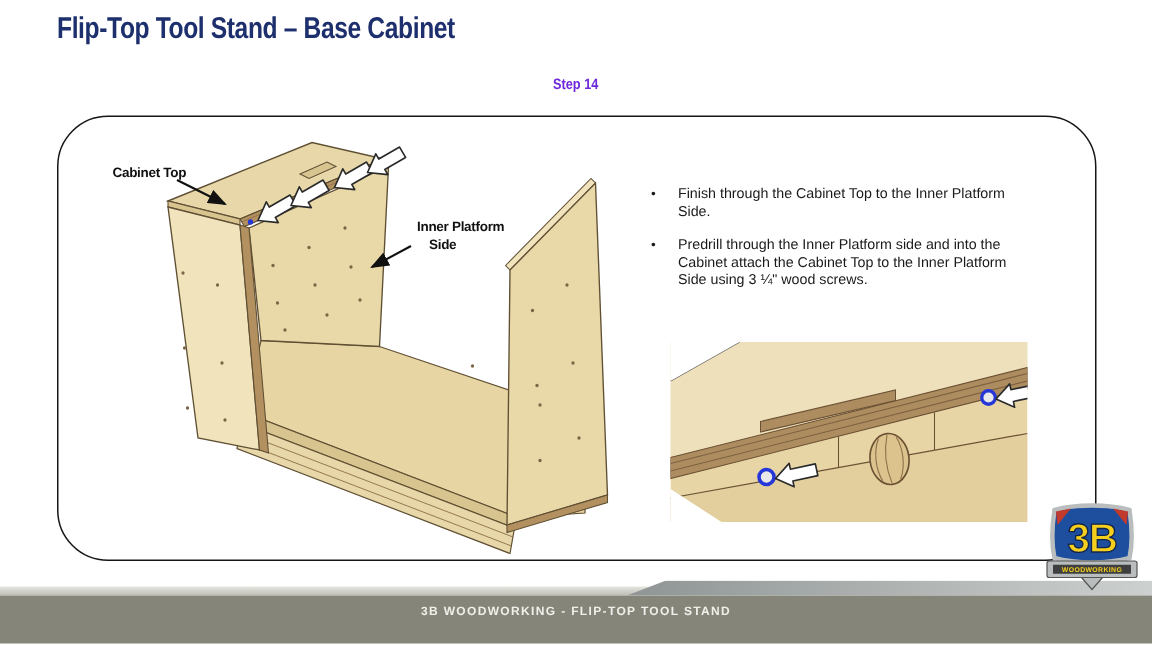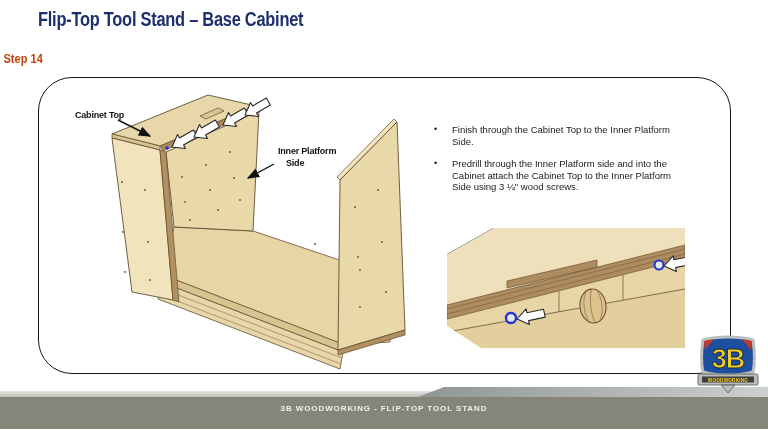--- a/index.html
+++ b/index.html
@@ -13,8 +13,8 @@
     transform:scaleX(0.82);transform-origin:0 50%;
   }
   .step-label{
-    position:absolute;left:0;right:0;top:51px;text-align:left;
-    font-size:13px;font-weight:bold;color:#c2410c;
+    position:absolute;left:0;right:0;top:51px;text-align:center;
+    font-size:10px;font-weight:bold;color:#6d28d9;
   }
   .step-label span{display:inline-block;transform:scaleX(0.85);}
   .slide-frame{

